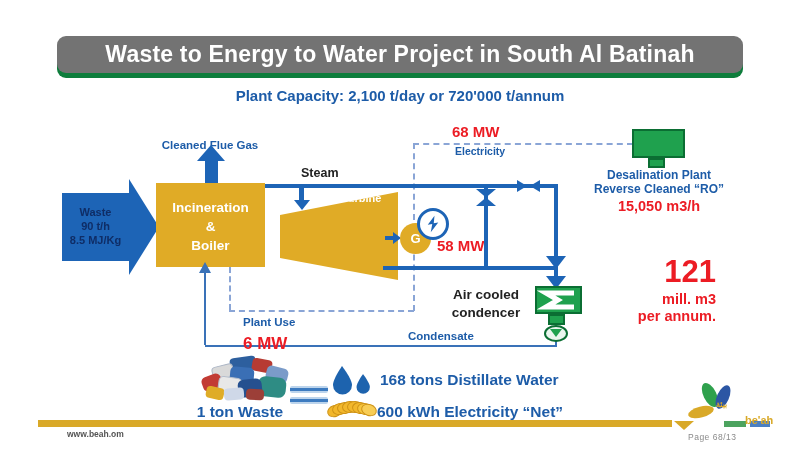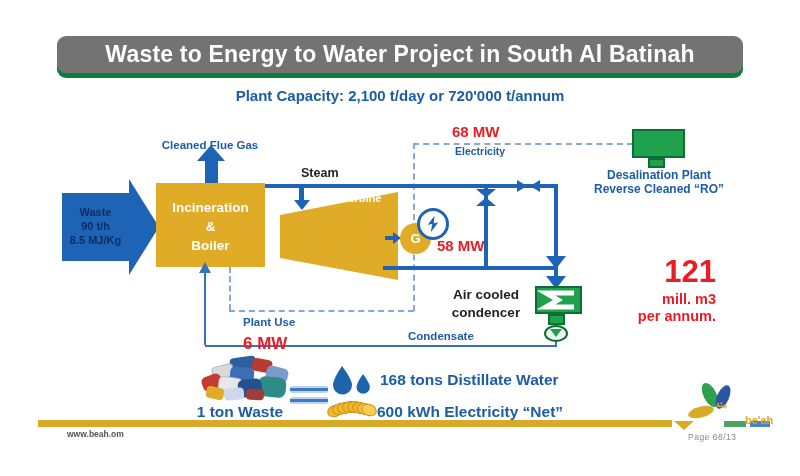--- a/index.html
+++ b/index.html
@@ -166,6 +166,7 @@
   <div class="abs" style="left:578px;top:168px;width:162px;text-align:center;line-height:14px;">
     <div class="lbl-blue" style="font-size:12px;">Desalination Plant</div>
     <div class="lbl-blue" style="font-size:12px;">Reverse Cleaned “RO”</div>
+    <div class="lbl-red" style="font-size:14.5px;margin-top:3px;">15,050 m3/h</div>
   </div>
 
   <div class="abs" style="left:608px;top:255px;width:108px;text-align:right;">

